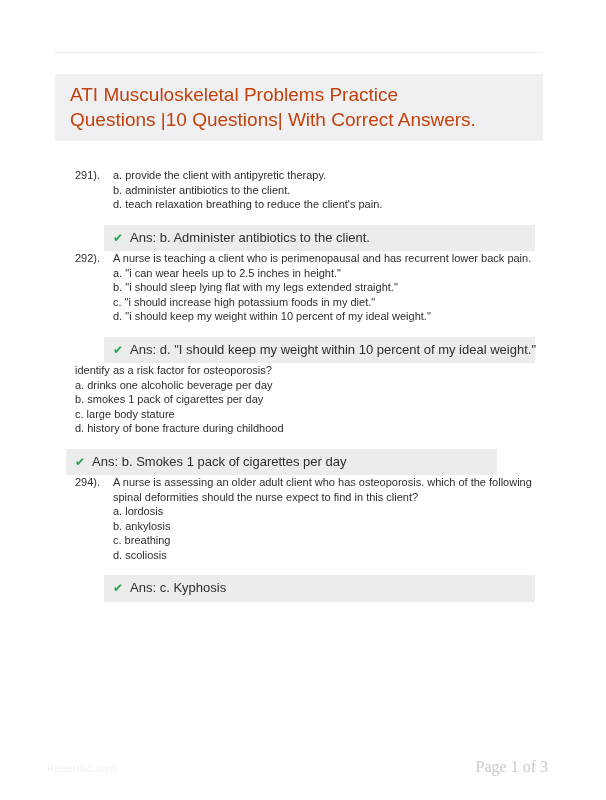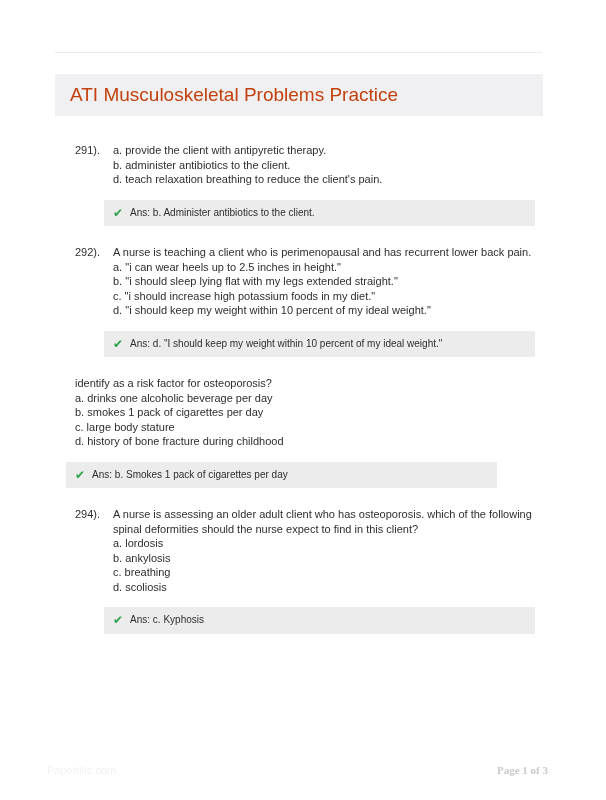--- a/index.html
+++ b/index.html
@@ -77,6 +77,7 @@
 
   <div class="title-box">
     <div>ATI Musculoskeletal Problems Practice</div>
+    <div>Questions |10 Questions| With Correct Answers.</div>
   </div>
 
   <div class="questions">

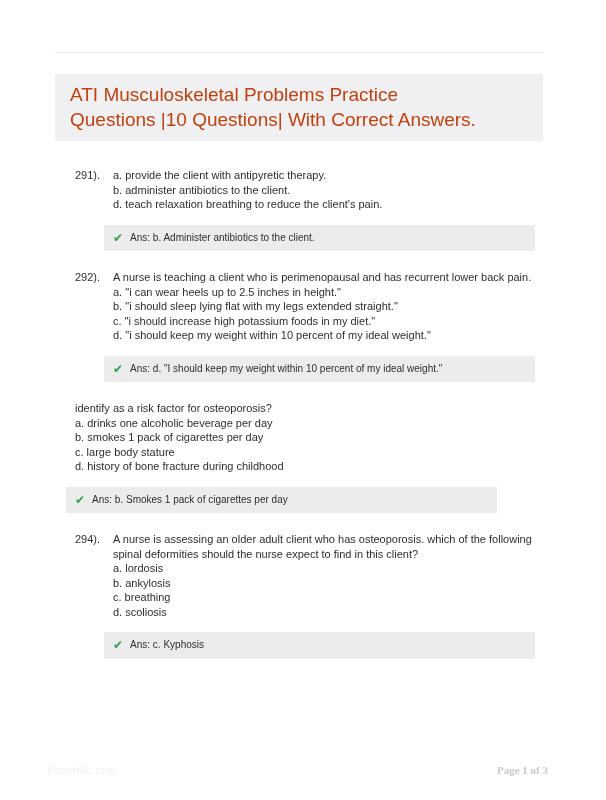--- a/index.html
+++ b/index.html
@@ -29,7 +29,7 @@
     color:#c2410c;
   }
   .questions { margin:27px 0 0 75px; }
-  .question { display:flex; margin-bottom:19px; }
+  .question { display:flex; }
   .qnum {
     flex:none; width:38px;
     font-size:11px; line-height:14.5px;

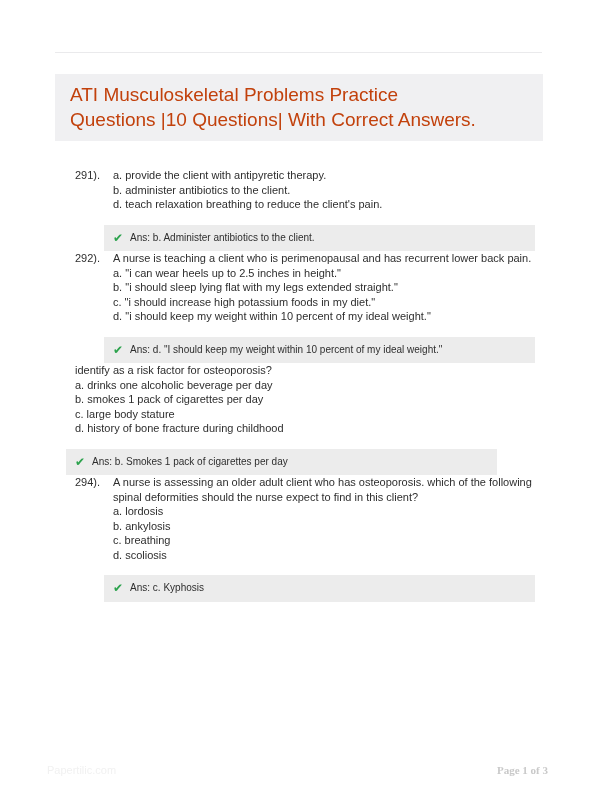--- a/index.html
+++ b/index.html
@@ -53,7 +53,7 @@
     margin-right:7px;
   }
   .answer-text {
-    font-size:10px; line-height:14.5px;
+    font-size:13px; line-height:14.5px;
     color:#2e2e2e; white-space:nowrap;
   }
   .footer {

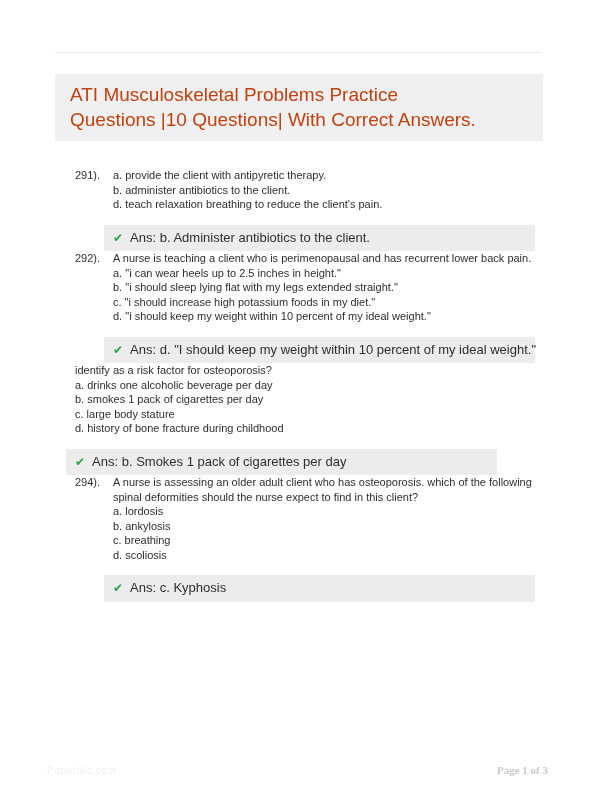--- a/index.html
+++ b/index.html
@@ -63,9 +63,8 @@
   }
   .watermark { color:#f1f1f1; font-size:11px; }
   .page-num {
-    color:#c9c9c9; font-size:11px;
+    color:#c9c9c9; font-size:16px;
     font-family:"Liberation Serif", serif;
-    font-weight:bold;
   }
 </style>
 </head>

